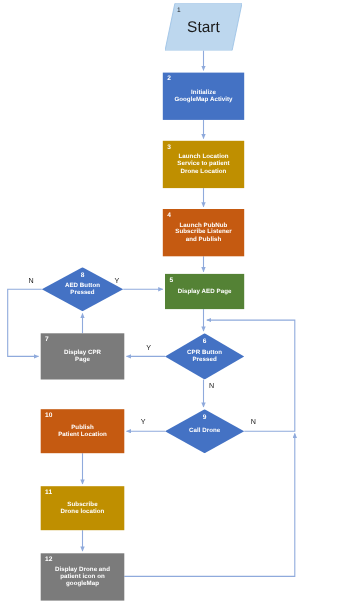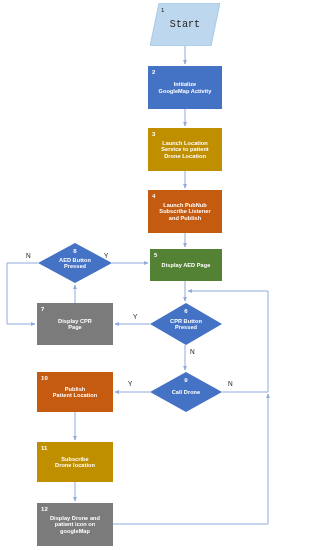--- a/index.html
+++ b/index.html
@@ -79,9 +79,8 @@
   }
   .para .label {
     color: #1a1a1a;
-    font-size: 10px;
+    font-size: 14px;
     font-weight: normal;
-    font-family: Liberation Mono, monospace;
   }
   .para .num {
     color: #1a1a1a;

